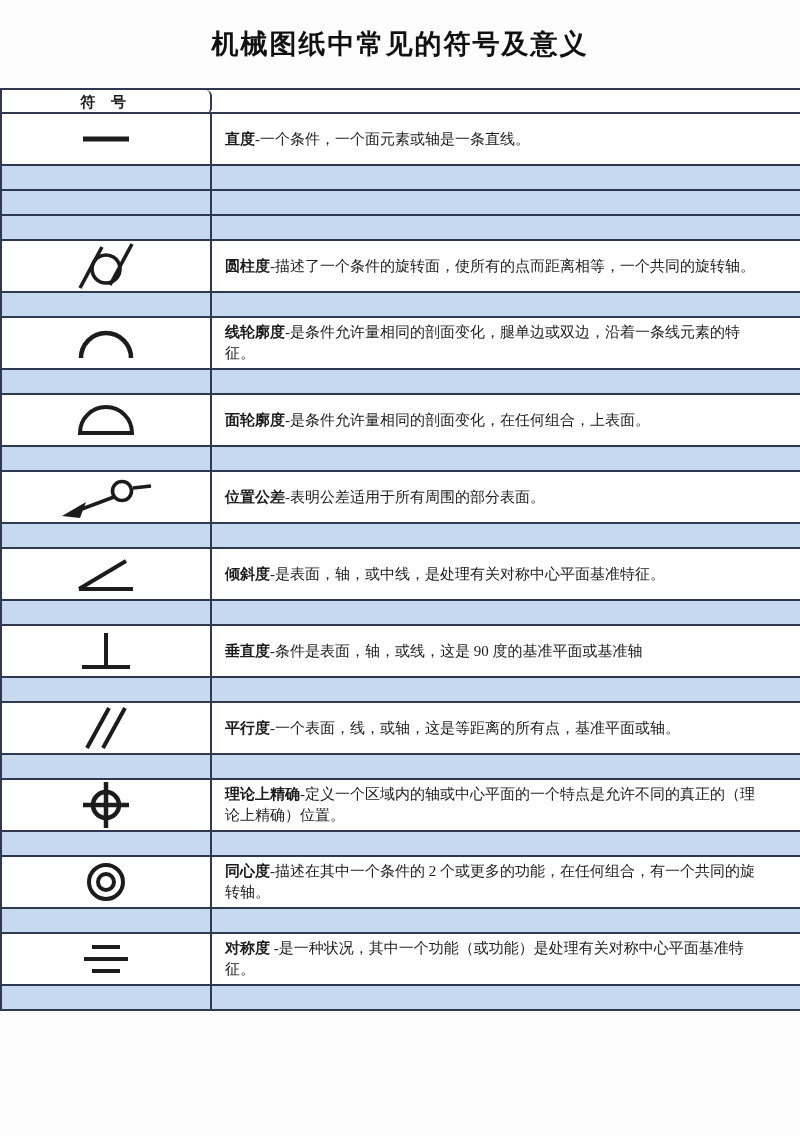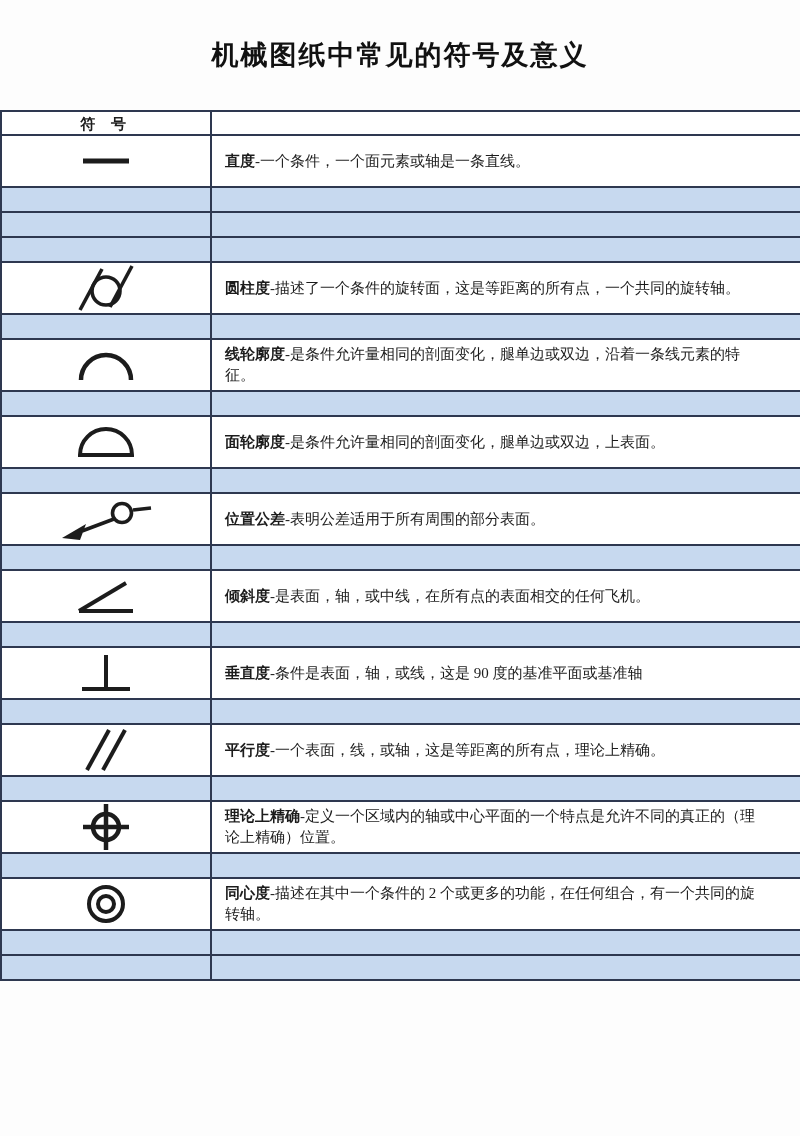--- a/index.html
+++ b/index.html
@@ -8,7 +8,7 @@
     font-family:"Liberation Serif","DejaVu Serif",serif;color:#1c1c1c;
   }
   .page-title{
-    height:110px;display:flex;align-items:center;justify-content:center;
+    height:88px;display:flex;align-items:center;justify-content:center;
     font-size:27px;font-weight:bold;letter-spacing:2px;color:#111;
     font-family:"Liberation Sans","DejaVu Sans",sans-serif;
   }

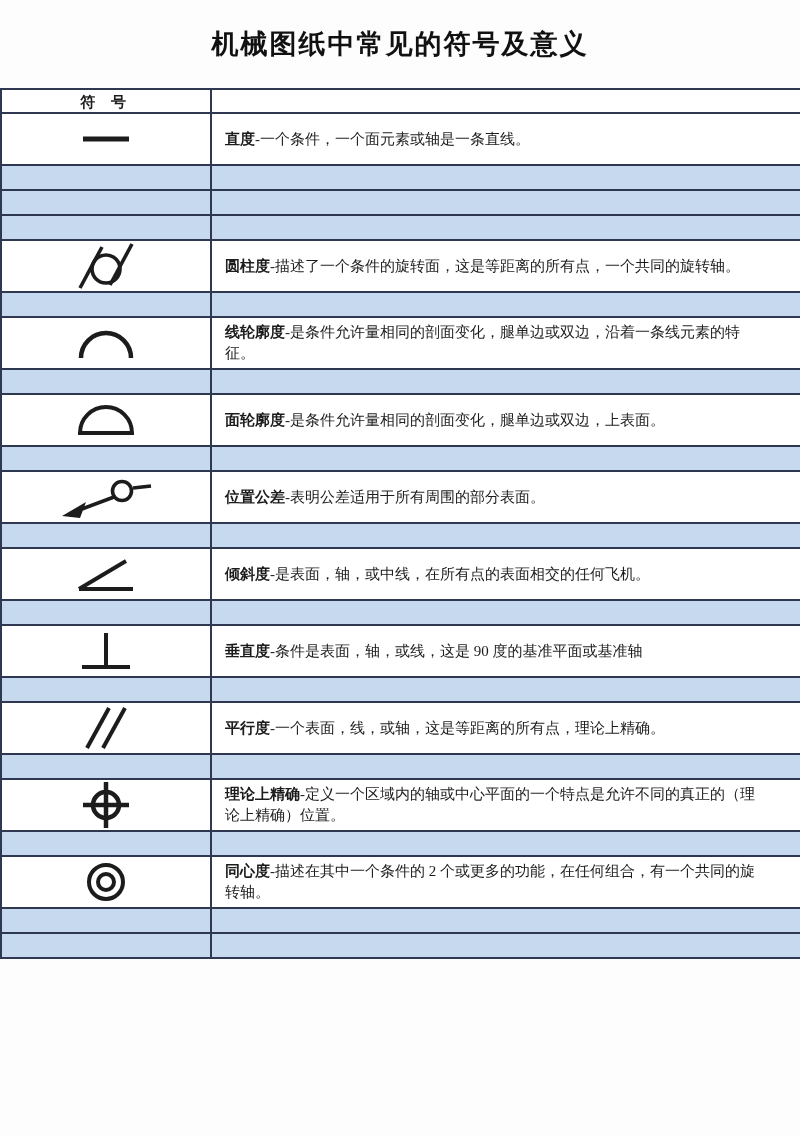--- a/index.html
+++ b/index.html
@@ -25,7 +25,7 @@
     display:flex;align-items:center;justify-content:center;
   }
   .c2{flex:1;display:flex;align-items:center;padding:2px 36px 2px 13px;box-sizing:border-box;}
-  .thead .c1,.thead .c2{justify-content:center;padding:12px;}
+  .thead .c1,.thead .c2{justify-content:center;padding:12px;border-radius:6px;}
   .hdr{font-weight:bold;font-size:15px;letter-spacing:6px;}
   .meaning{font-size:15px;line-height:21px;}
   .term{font-weight:bold;}

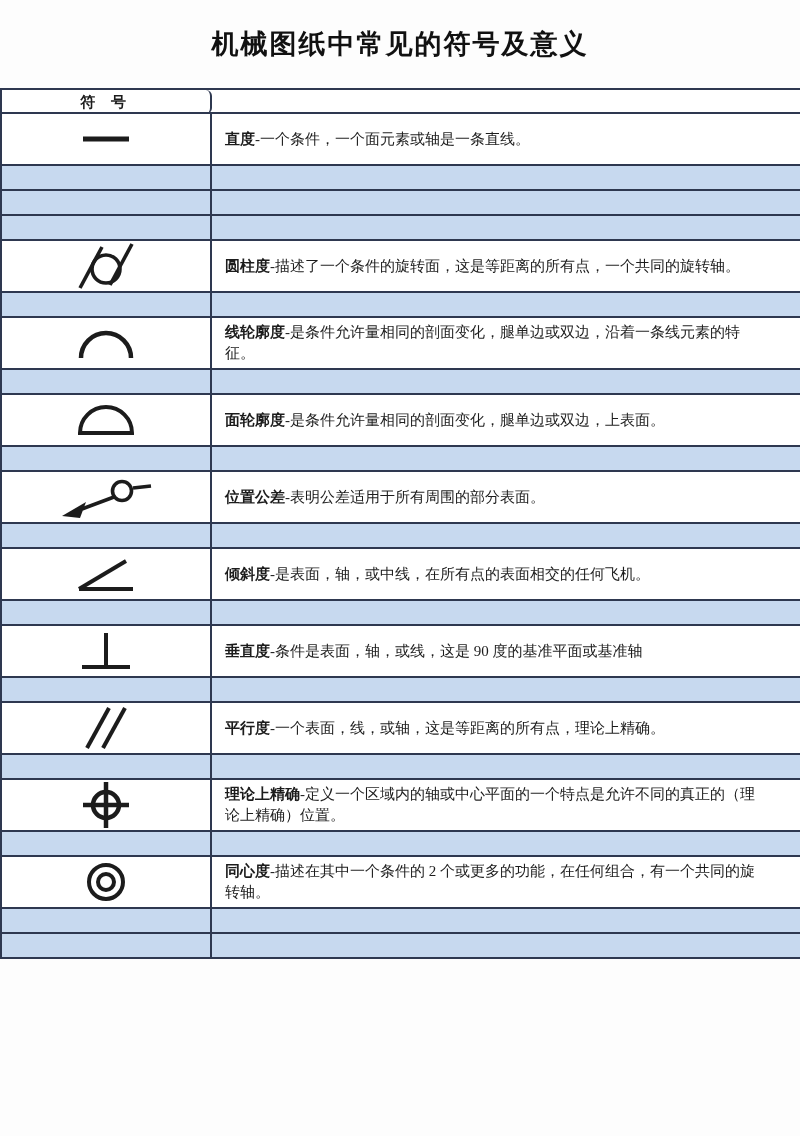--- a/index.html
+++ b/index.html
@@ -77,7 +77,7 @@
       </svg>
     </div>
     <div class="c2 meaning">
-      <span><span class="term">圆柱度</span><span>-描述了一个条件的旋转面，这是等距离的所有点，一个共同的旋转轴。</span></span>
+      <span><span class="term">圆柱度</span><span>-描述了一个条件的旋转面，使所有的点而距离相等，一个共同的旋转轴。</span></span>
     </div>
   </div>
   <div class="seg tsep">

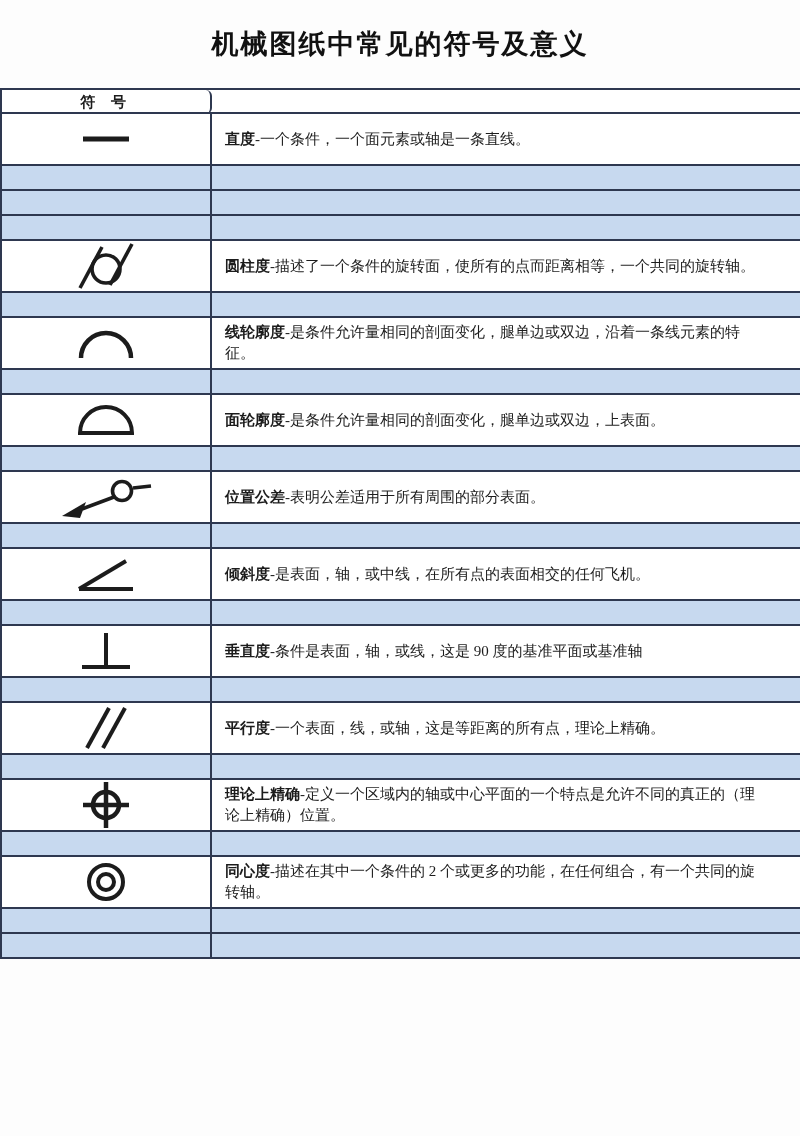--- a/index.html
+++ b/index.html
@@ -107,7 +107,7 @@
       </svg>
     </div>
     <div class="c2 meaning">
-      <span><span class="term">面轮廓度</span><span>-是条件允许量相同的剖面变化，腿单边或双边，上表面。</span></span>
+      <span><span class="term">面轮廓度</span><span>-是条件允许量相同的剖面变化，在任何组合，上表面。</span></span>
     </div>
   </div>
   <div class="seg tsep">

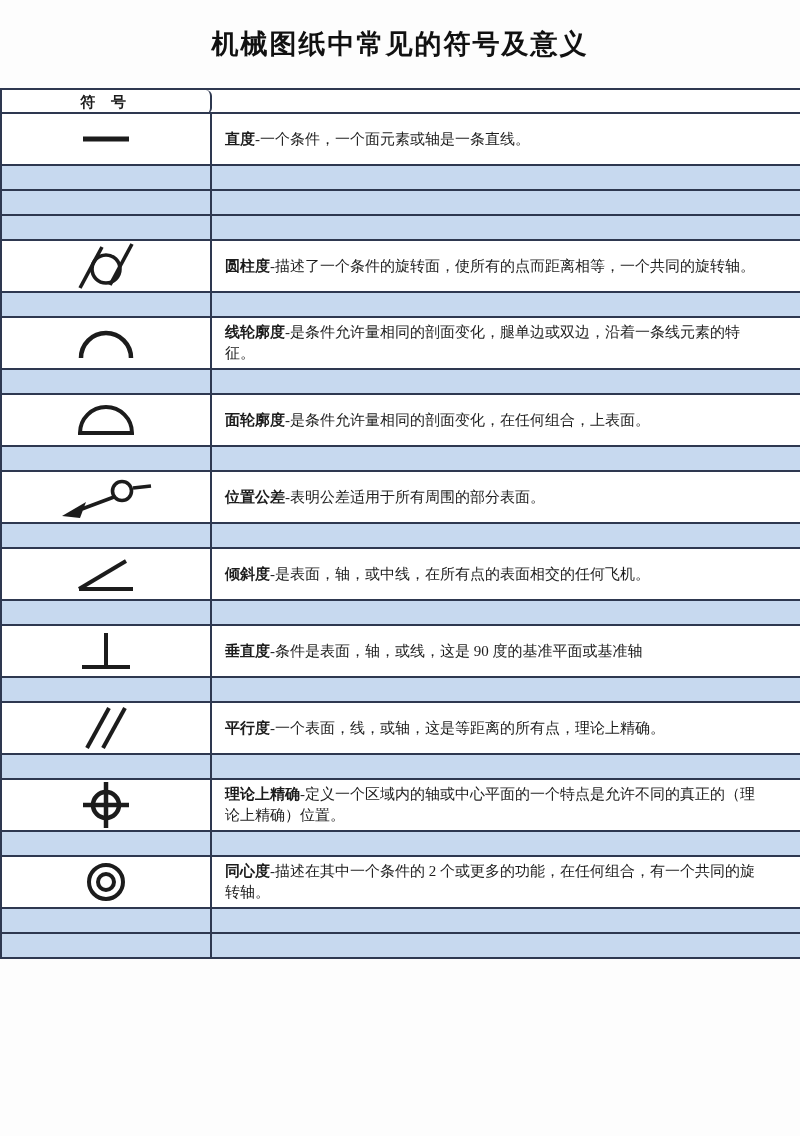--- a/index.html
+++ b/index.html
@@ -141,7 +141,7 @@
       </svg>
     </div>
     <div class="c2 meaning">
-      <span><span class="term">倾斜度</span><span>-是表面，轴，或中线，在所有点的表面相交的任何飞机。</span></span>
+      <span><span class="term">倾斜度</span><span>-是表面，轴，或中线，是处理有关对称中心平面基准特征。</span></span>
     </div>
   </div>
   <div class="seg tsep">

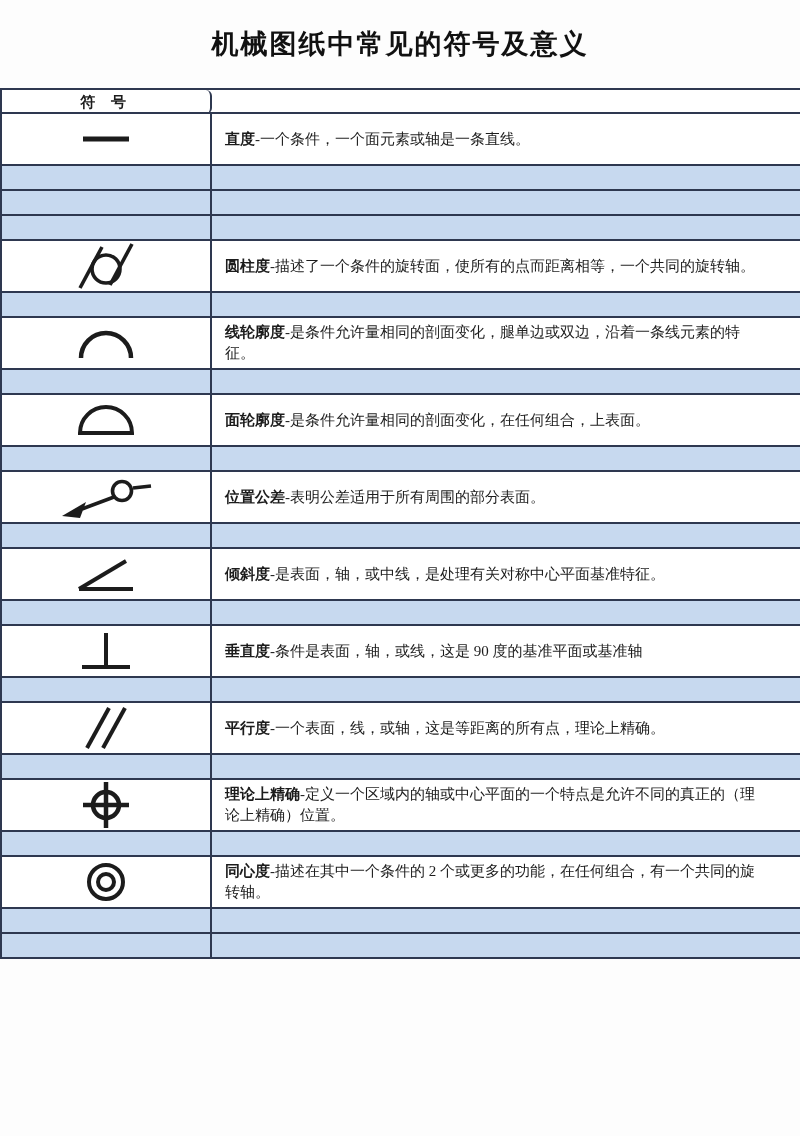--- a/index.html
+++ b/index.html
@@ -173,7 +173,7 @@
       </svg>
     </div>
     <div class="c2 meaning">
-      <span><span class="term">平行度</span><span>-一个表面，线，或轴，这是等距离的所有点，理论上精确。</span></span>
+      <span><span class="term">平行度</span><span>-一个表面，线，或轴，这是等距离的所有点，基准平面或轴。</span></span>
     </div>
   </div>
   <div class="seg tsep">

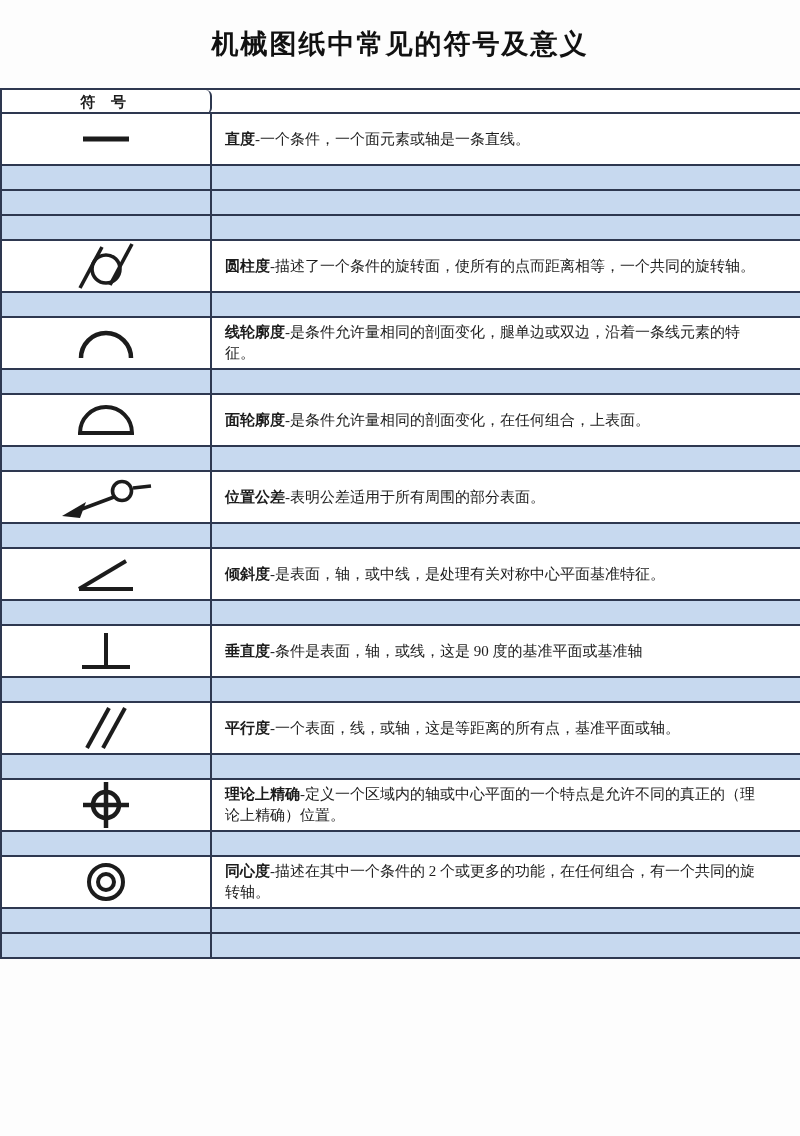--- a/index.html
+++ b/index.html
@@ -214,6 +214,18 @@
       <div class="c2"></div>
     </div>
 
+  <div class="seg trow">
+    <div class="c1">
+      <svg width="56" height="36" viewBox="0 0 56 36">
+        <line class="stk" x1="14" y1="6" x2="42" y2="6" stroke-width="4"></line>
+        <line class="stk" x1="6" y1="18" x2="50" y2="18" stroke-width="4"></line>
+        <line class="stk" x1="14" y1="30" x2="42" y2="30" stroke-width="4"></line>
+      </svg>
+    </div>
+    <div class="c2 meaning">
+      <span><span class="term">对称度</span><span> -是一种状况，其中一个功能（或功能）是处理有关对称中心平面基准特征。</span></span>
+    </div>
+  </div>
   <div class="seg tsep">
       <div class="c1"></div>
       <div class="c2"></div>

